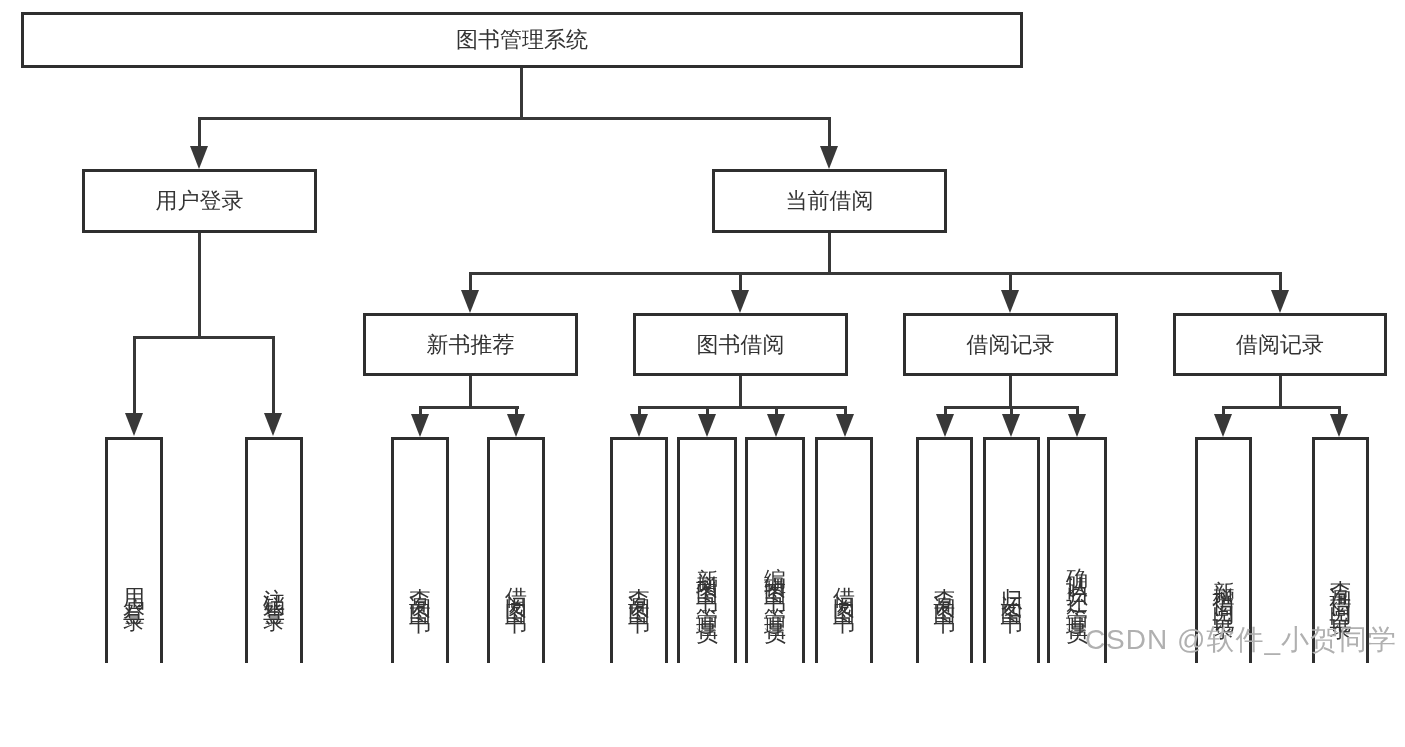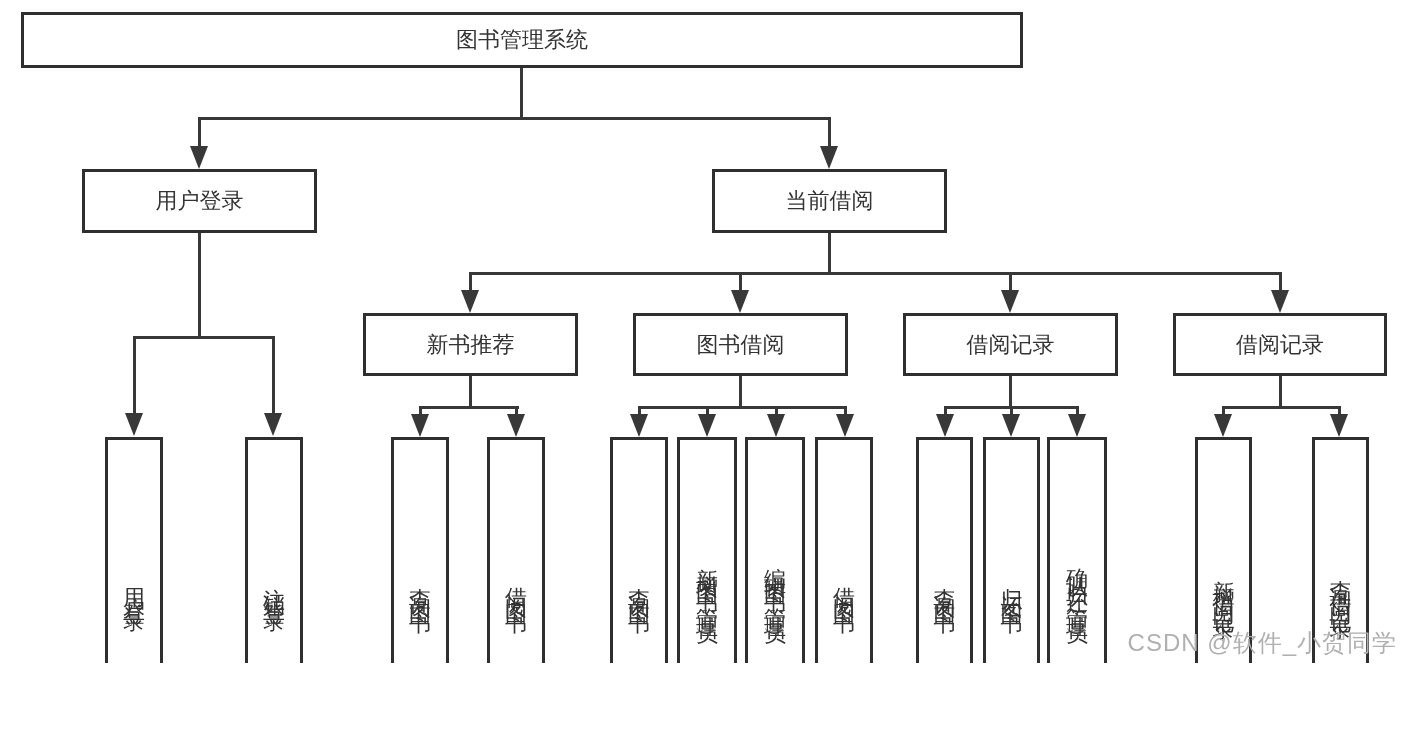--- a/index.html
+++ b/index.html
@@ -29,7 +29,7 @@
   }
   .watermark{
     position:absolute;right:8px;bottom:4px;
-    font-size:24px;color:#b0b0b0;letter-spacing:1px;white-space:nowrap;
+    font-size:28px;color:#b0b0b0;letter-spacing:1px;white-space:nowrap;
   }
 </style>
 </head>

